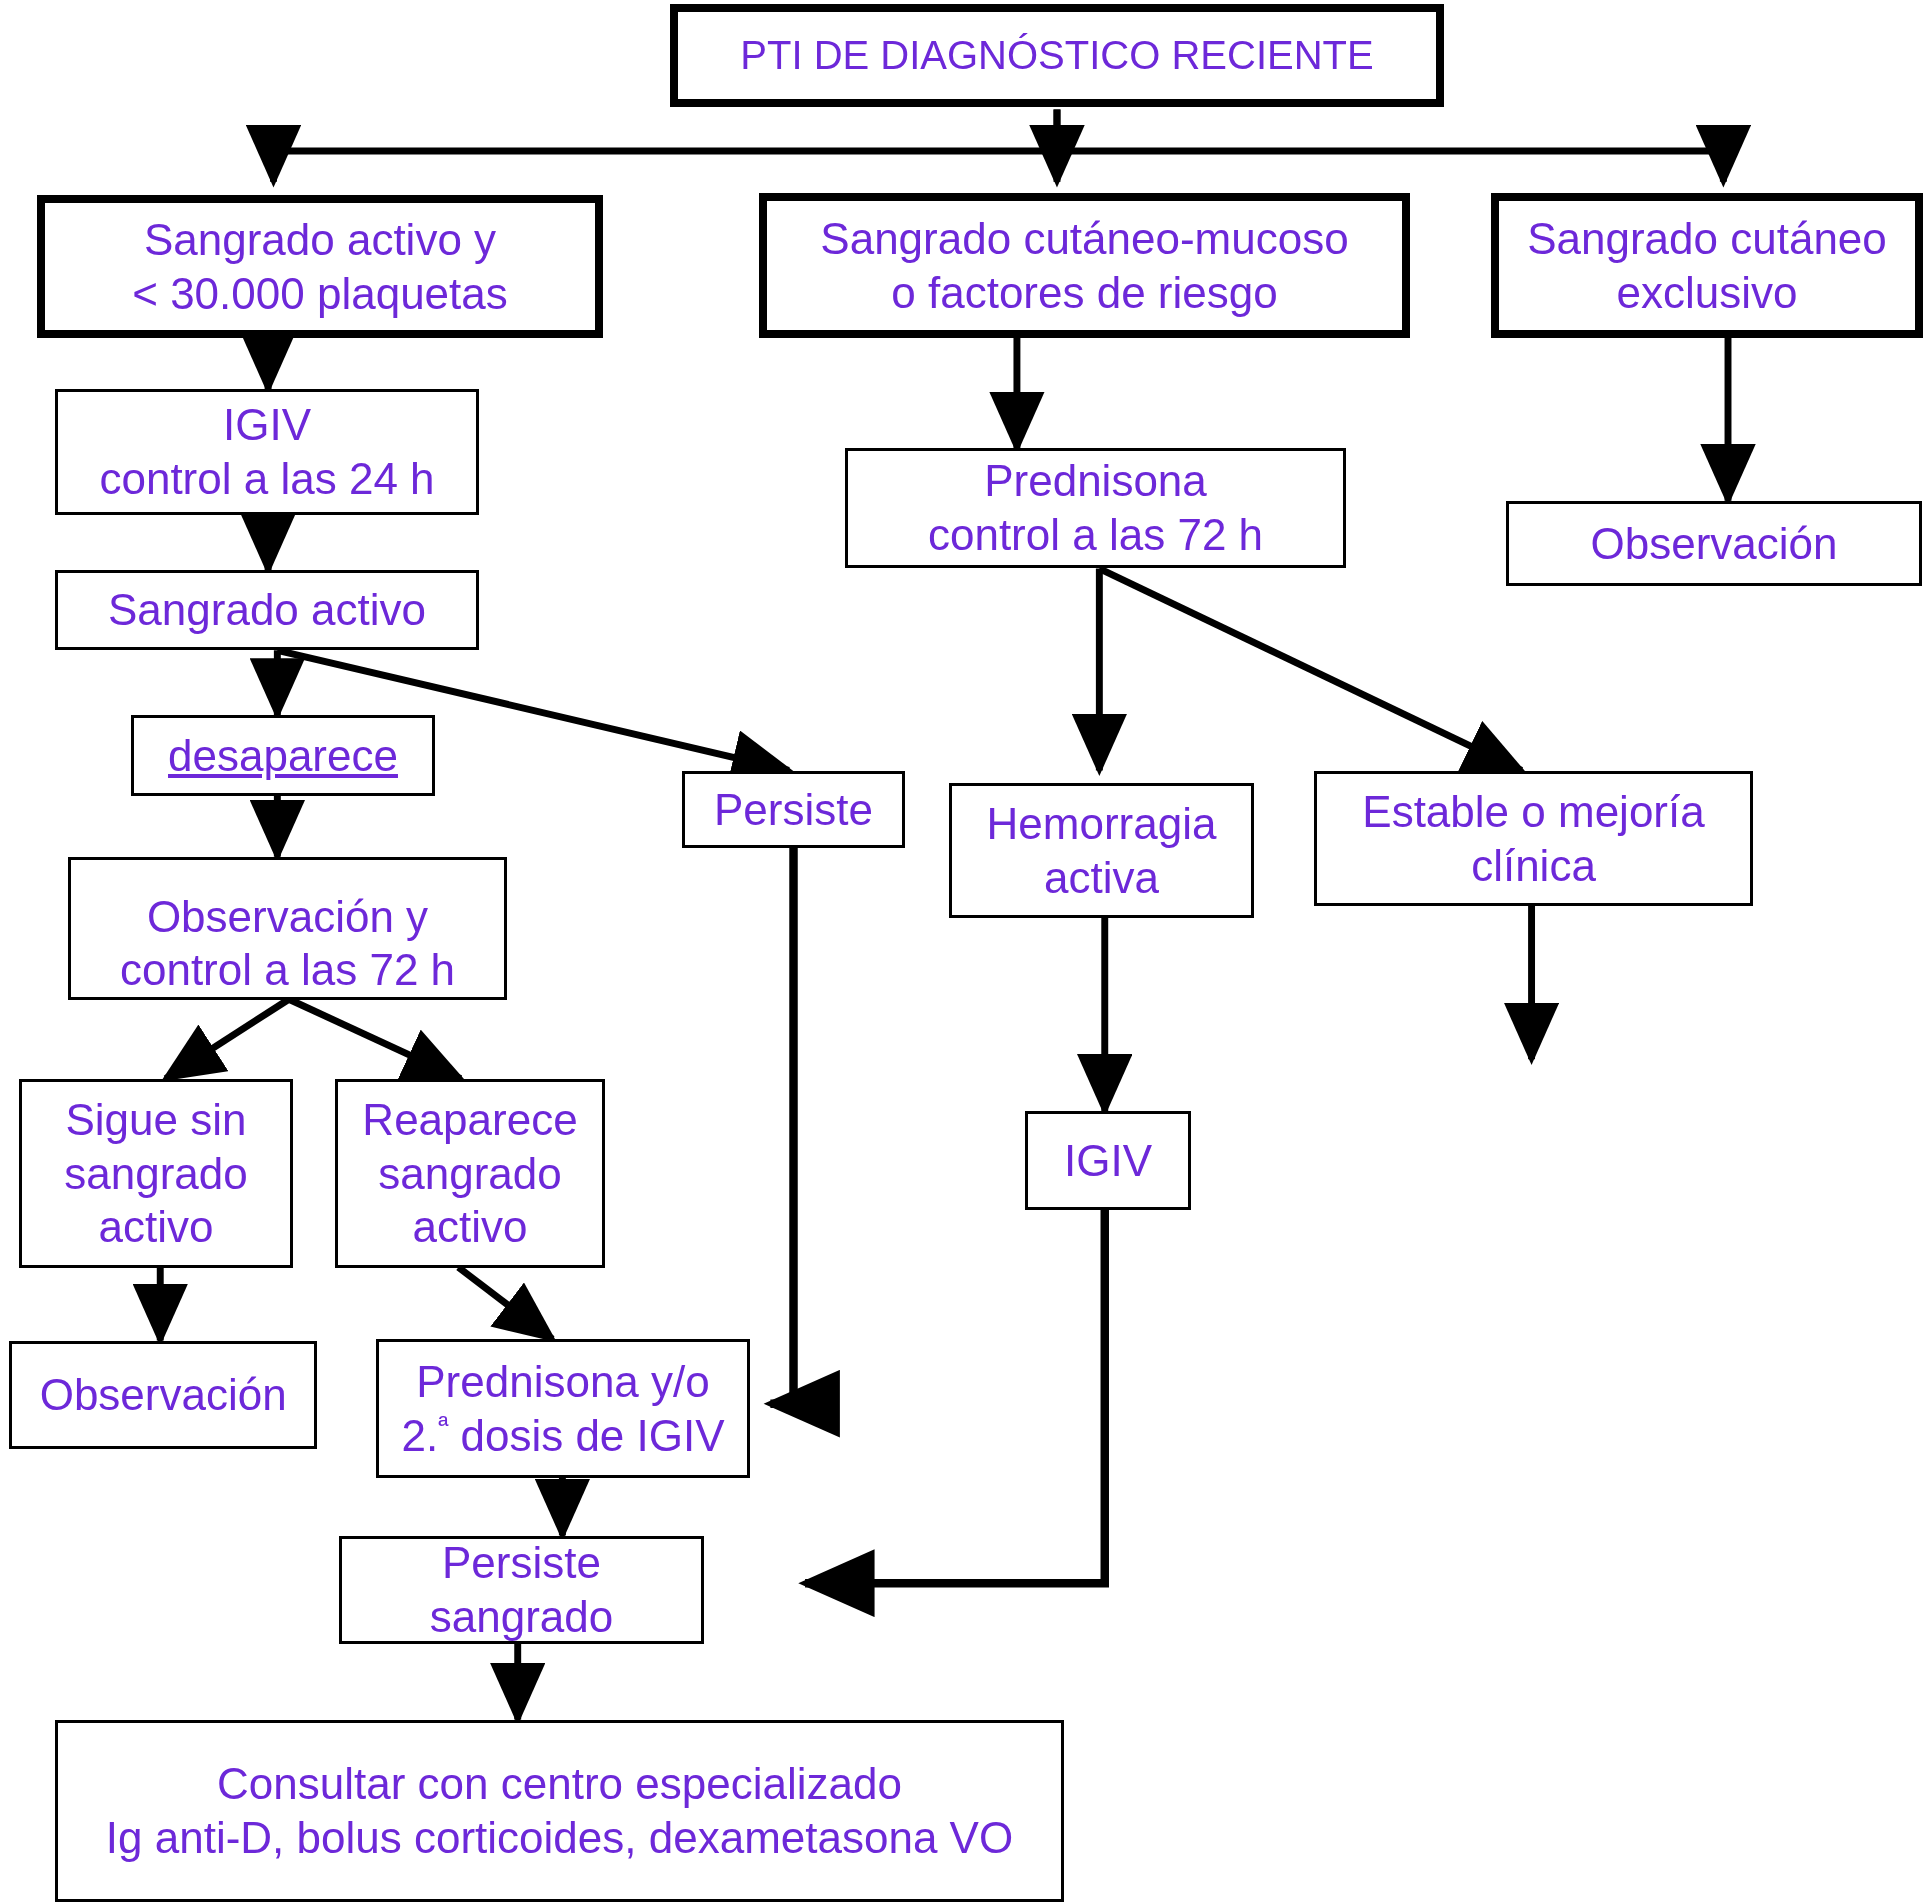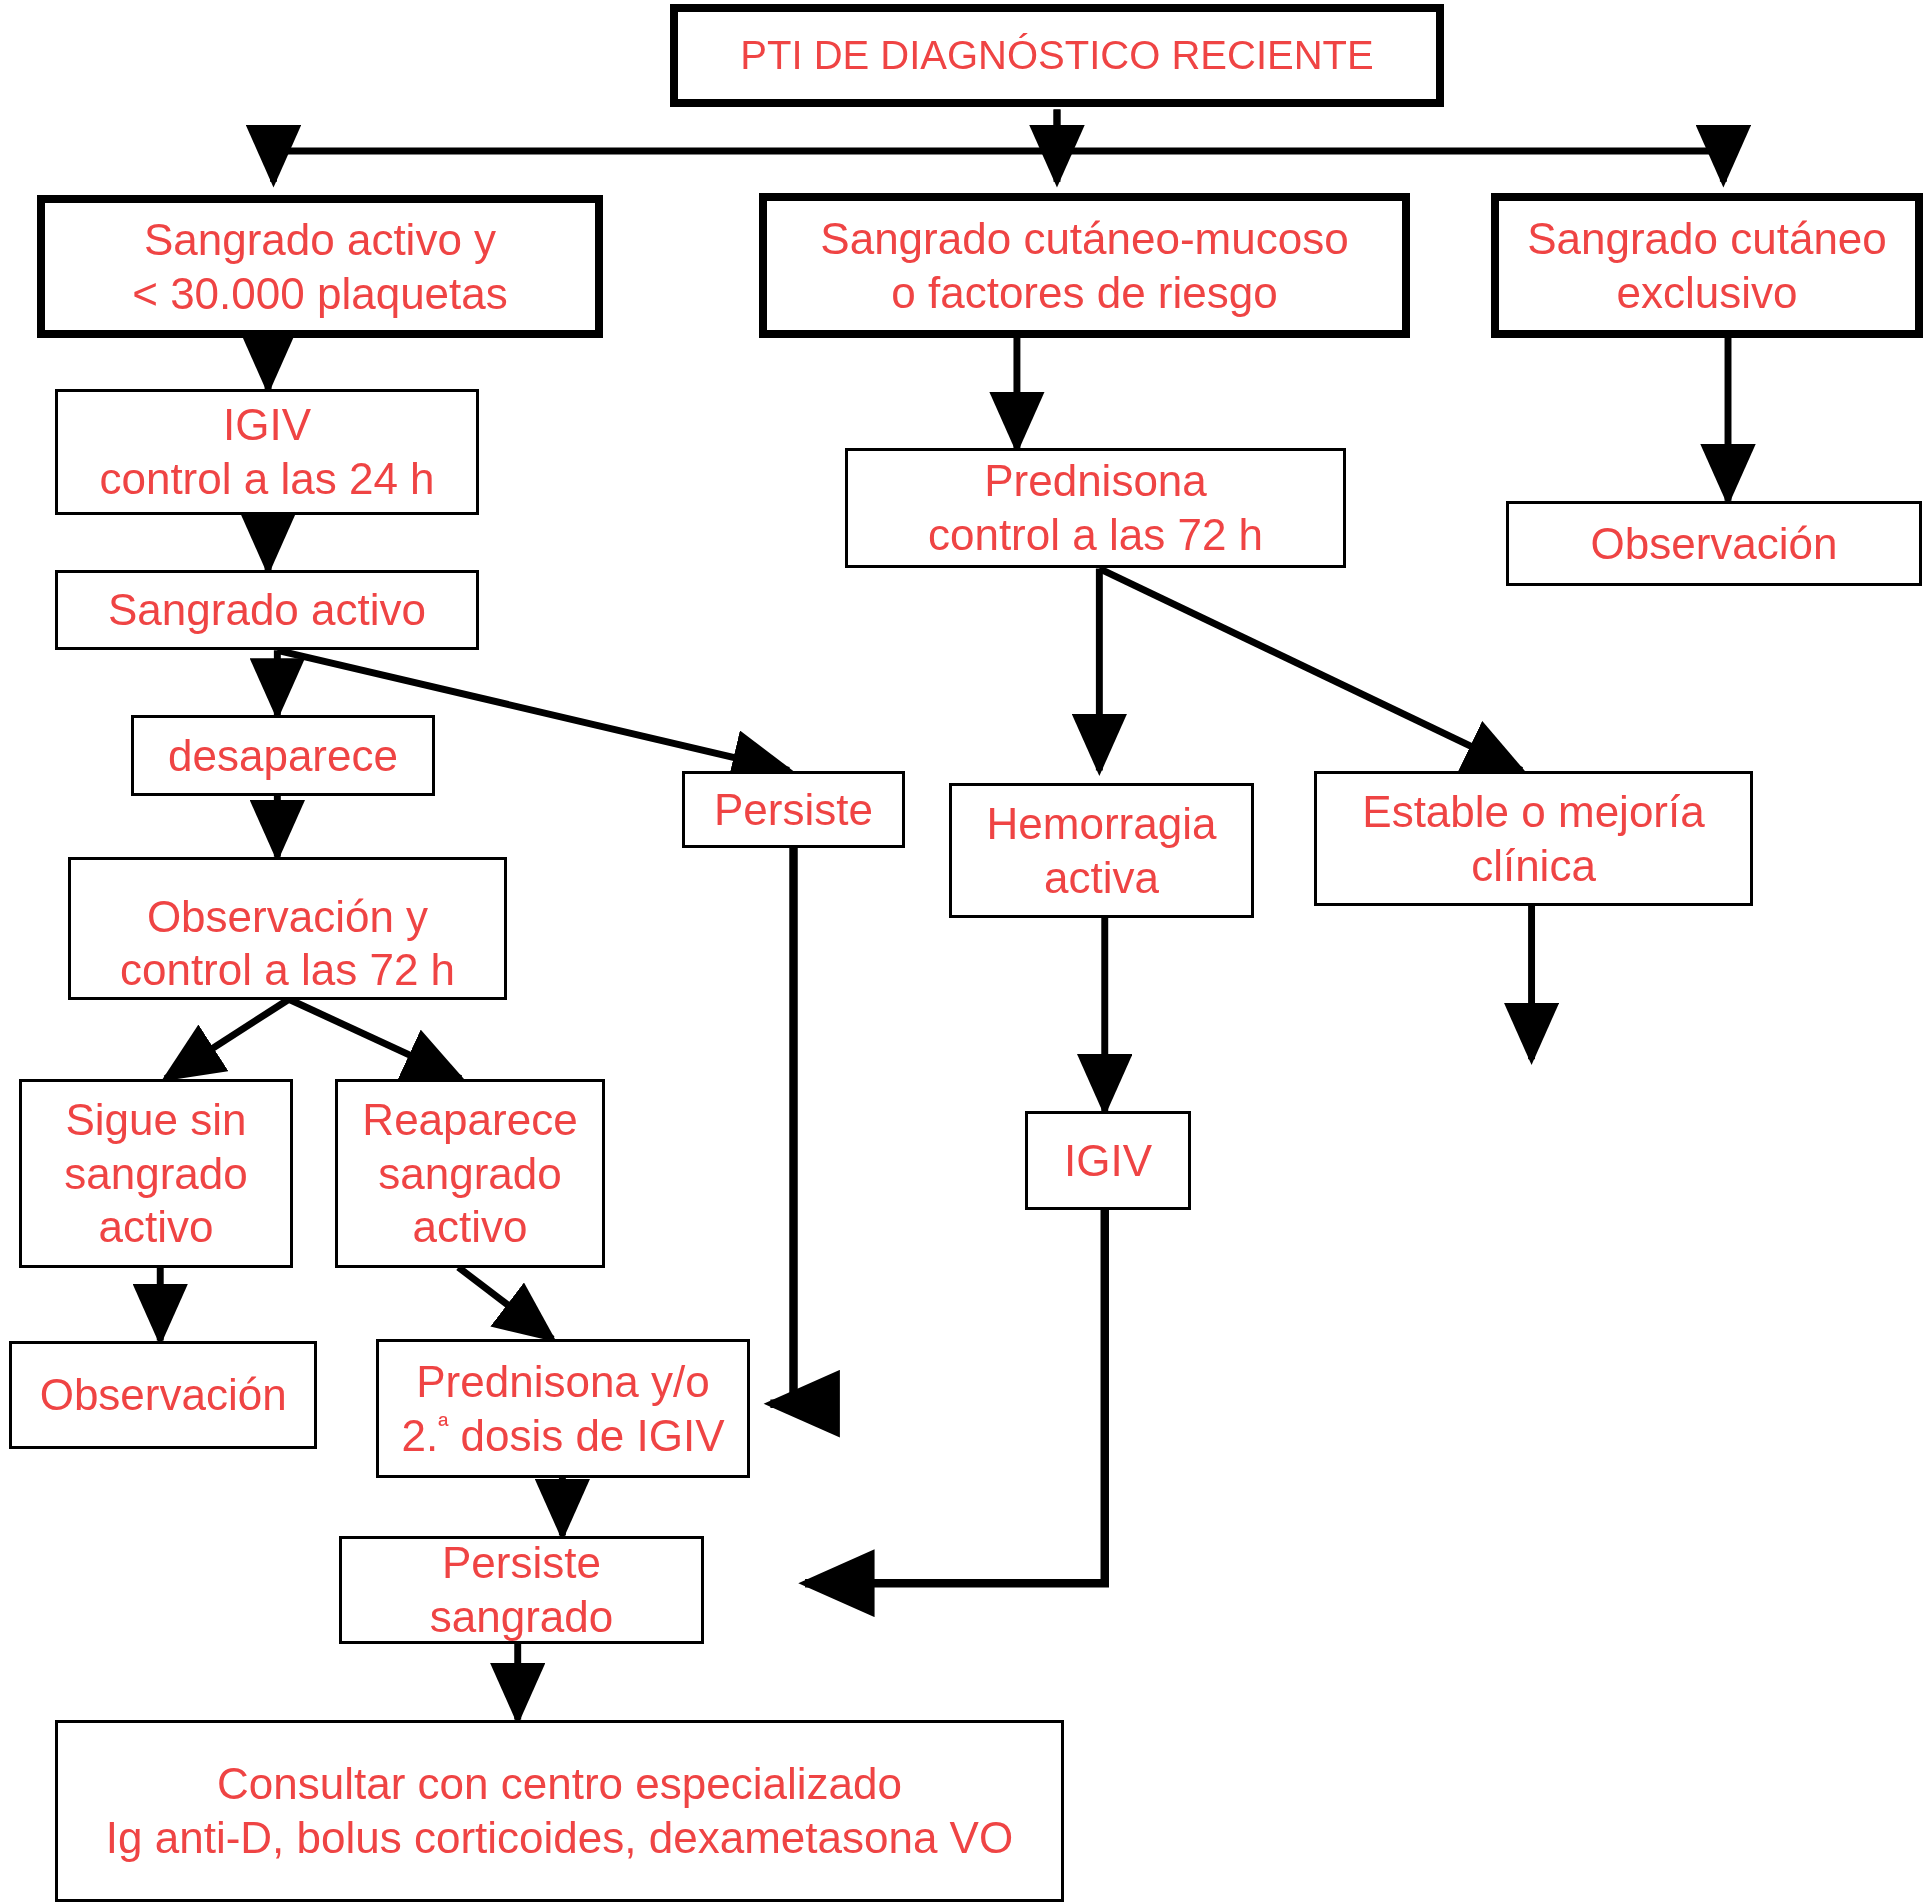--- a/index.html
+++ b/index.html
@@ -33,7 +33,7 @@
     align-items: center;
     justify-content: center;
     text-align: center;
-    color: #ef4444;
+    color: #6d28d9;
     line-height: 1.22;
     z-index: 3;
   }

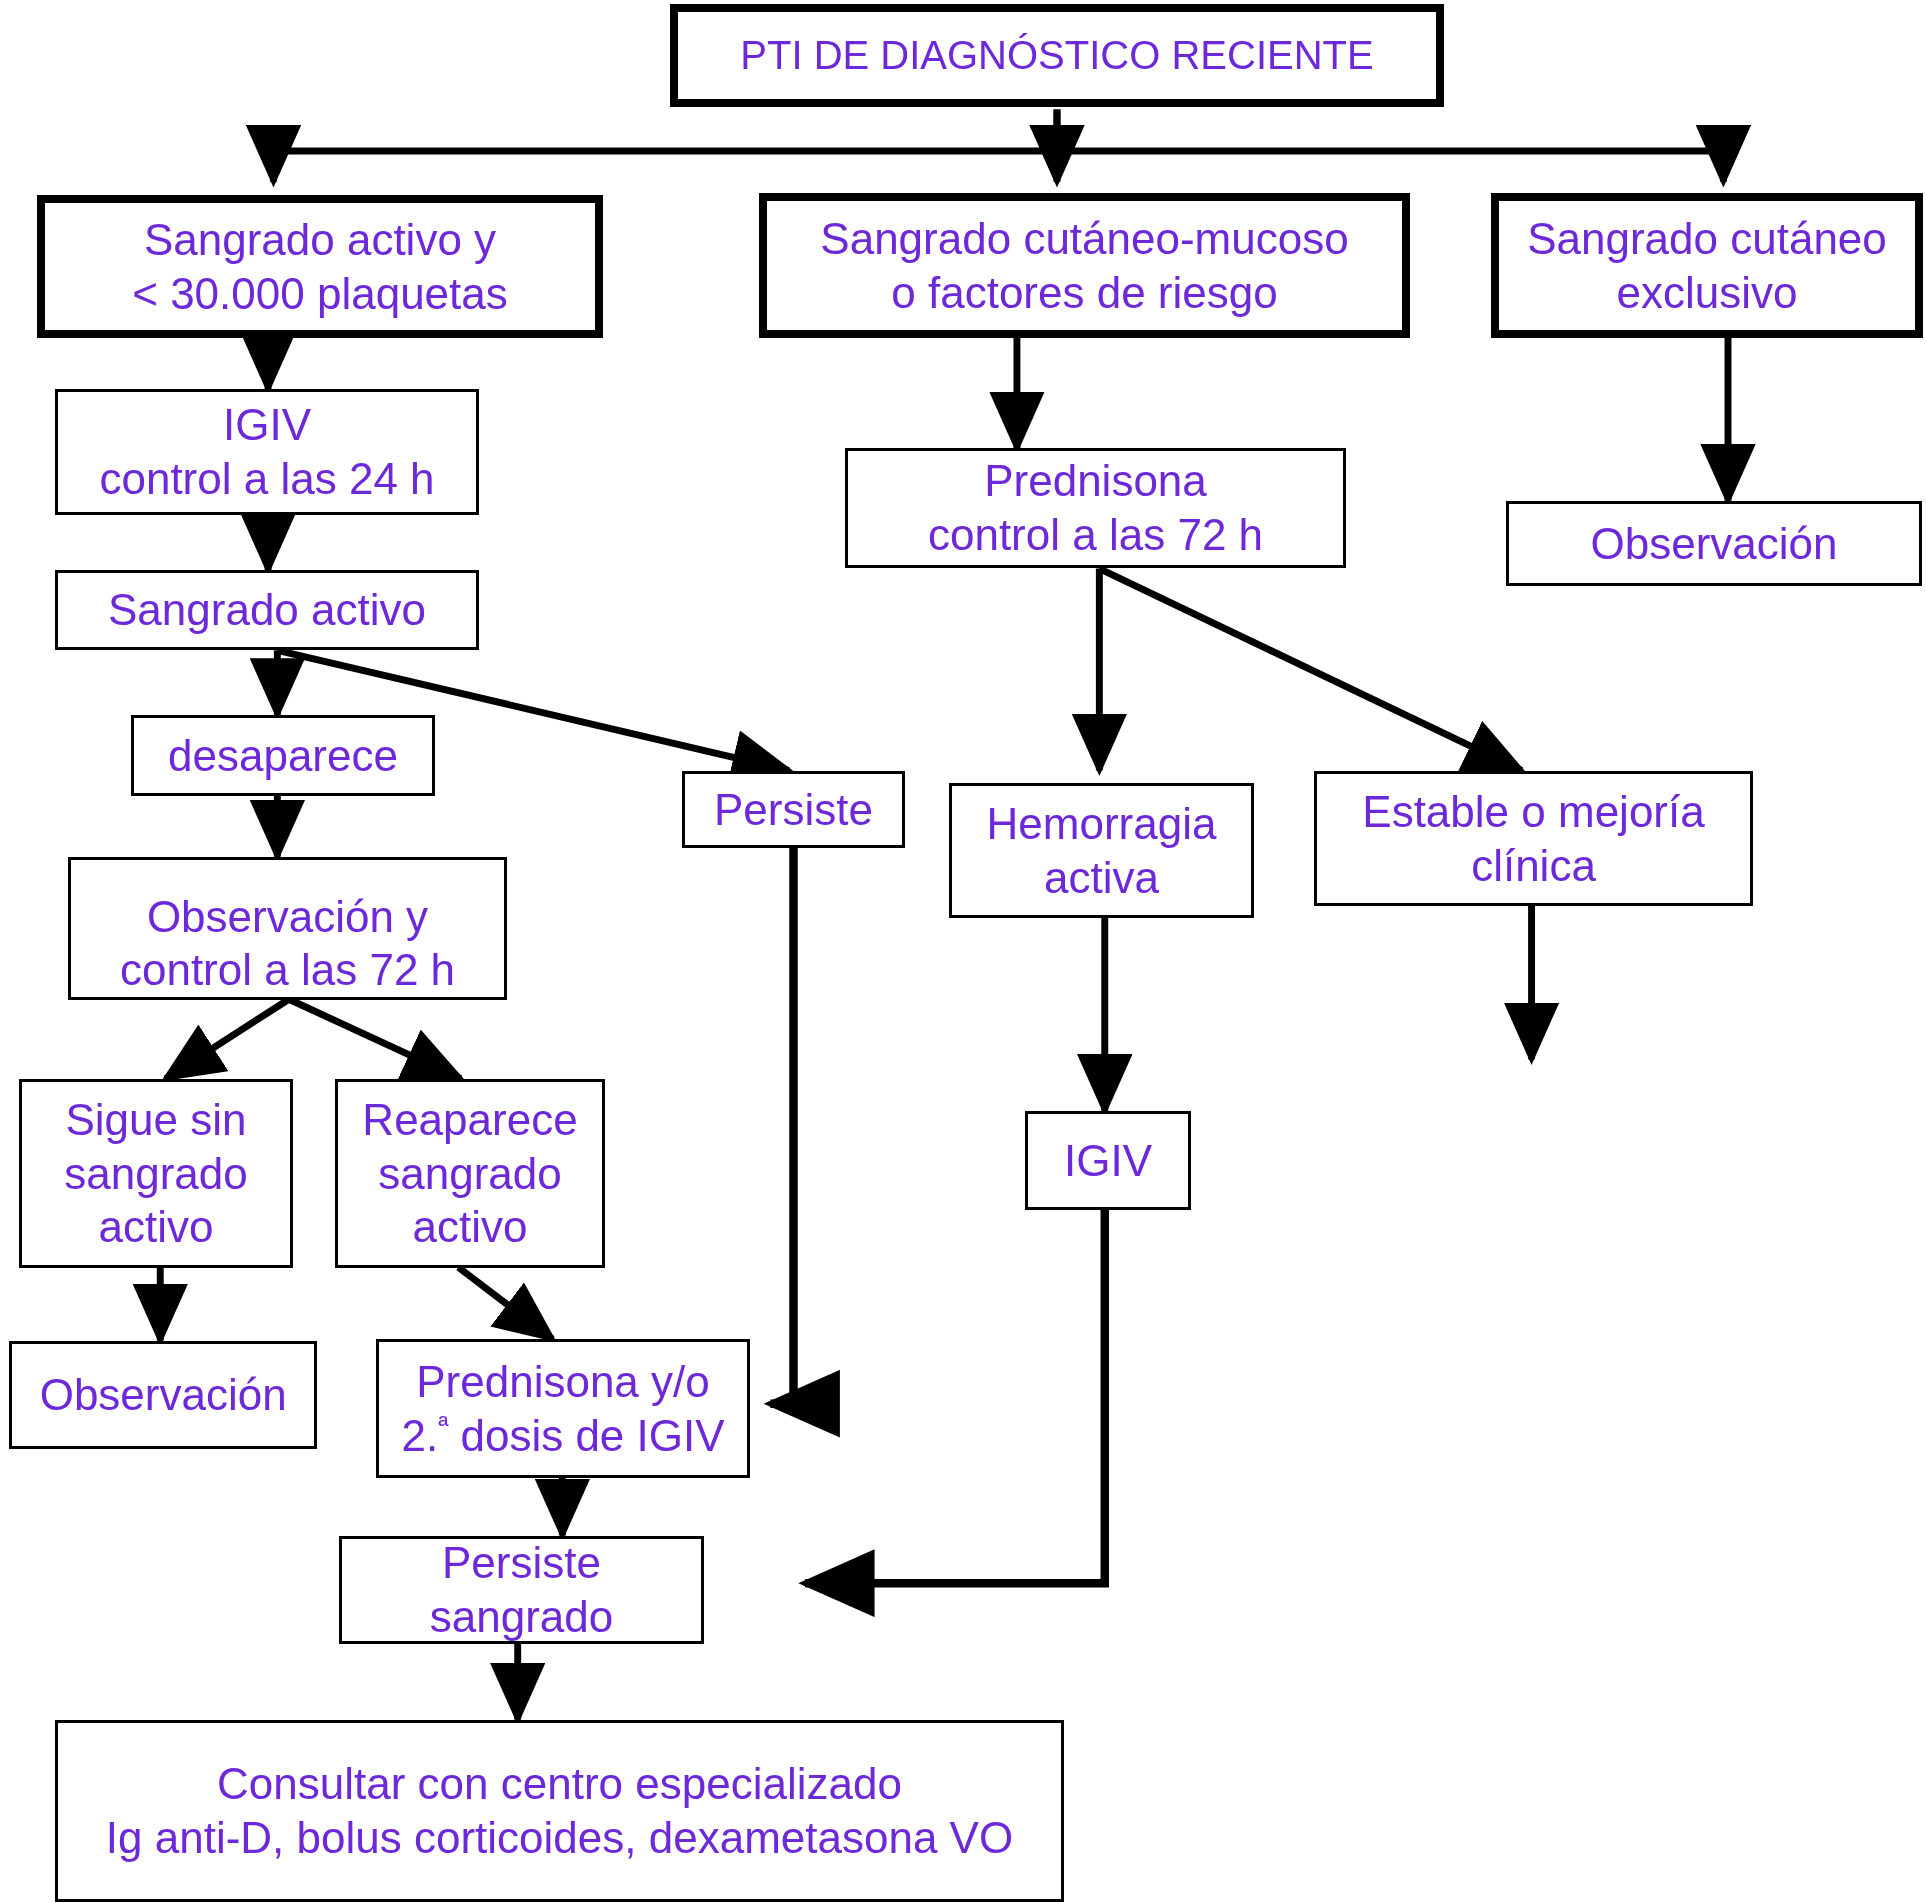--- a/index.html
+++ b/index.html
@@ -125,7 +125,7 @@
     <span class="txt">Sangrado activo</span>
   </div>
 
-  <div class="node fs-lg" style="left:131px; top:715px; width:304px; height:81px;">
+  <div class="node fs-lg" style="left:131px; top:715px; width:304px; height:81px;text-decoration:underline;">
     <span class="txt">desaparece</span>
   </div>
 

